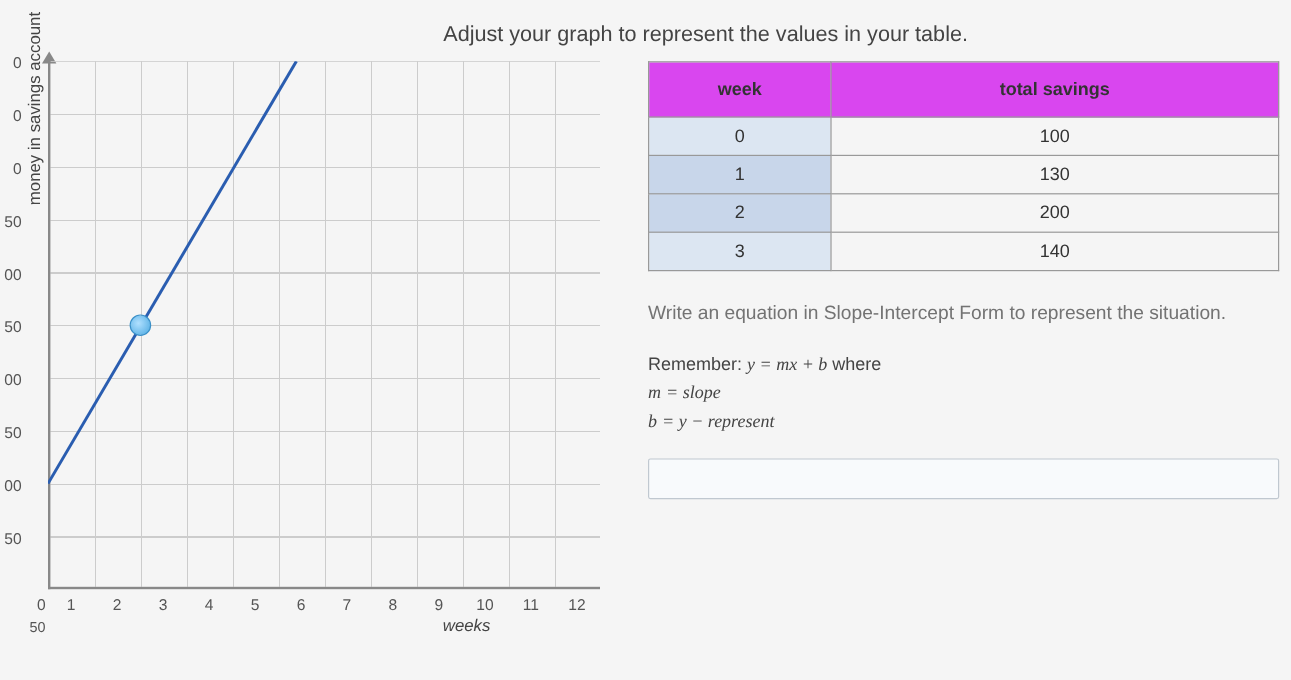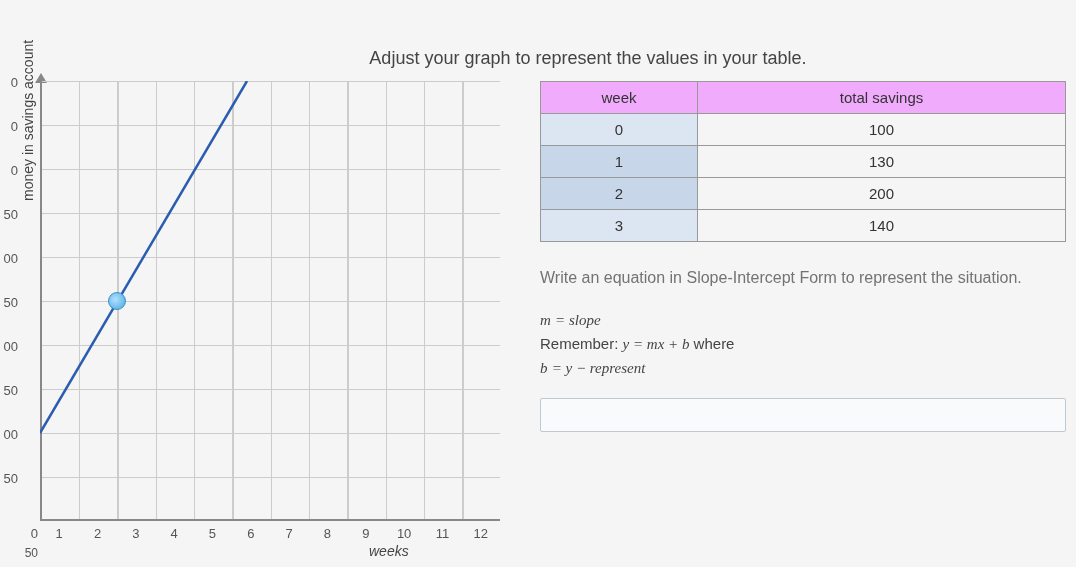--- a/index.html
+++ b/index.html
@@ -17,7 +17,6 @@
       color: #444;
       padding: 18px 0 12px 0;
       margin-left: 100px;
-      margin-top: 30px;
     }
     .main-row {
       display: flex;

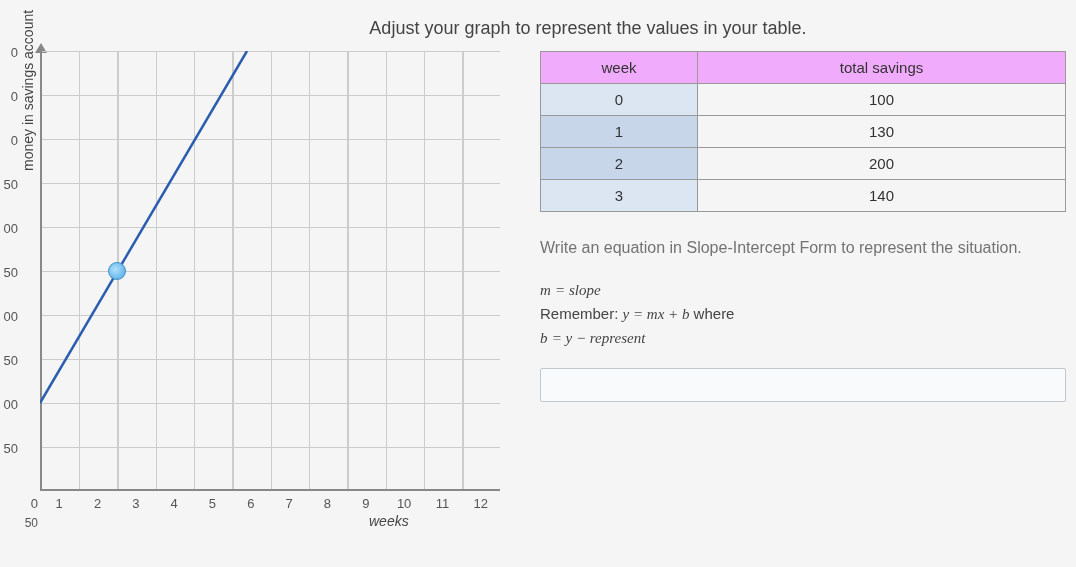--- a/index.html
+++ b/index.html
@@ -113,9 +113,9 @@
       color: #333;
     }
     table.data th {
-      background: #f0abfc;
-      font-weight: normal;
-      height: 32px;
+      background: #d946ef;
+      font-weight: bold;
+      height: 46px;
     }
     table.data td { height: 32px; }
     table.data td:first-child { background: #dce6f2; }

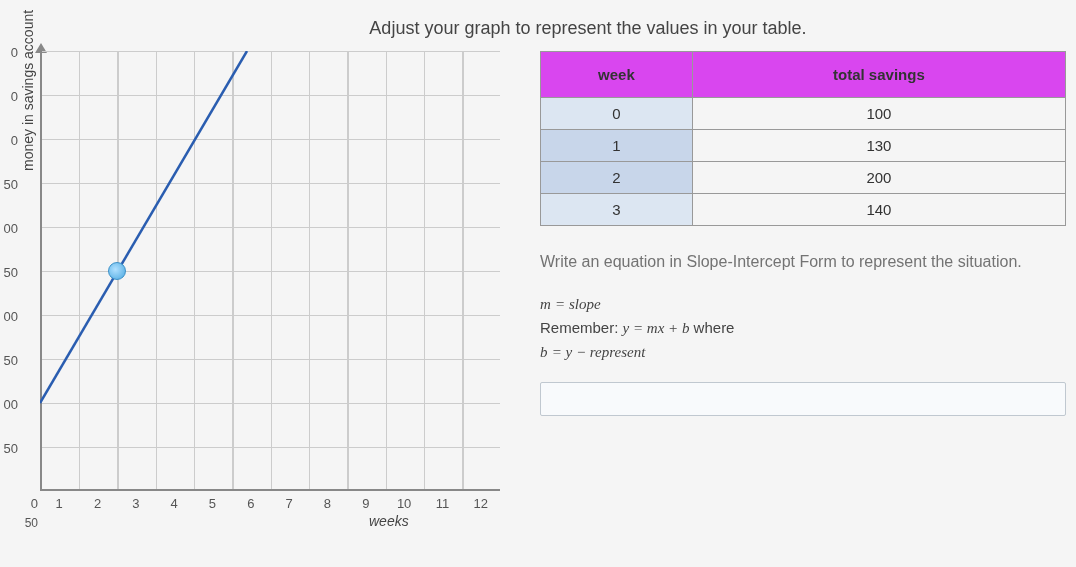--- a/index.html
+++ b/index.html
@@ -213,13 +213,13 @@
 
     <div class="hint">
       <div>
-        <span class="math">m</span>
-        <span class="math"> = slope</span>
-      </div>
-      <div>
         <span>Remember: </span>
         <span class="math">y = mx + b</span>
         <span>  where</span>
+      </div>
+      <div>
+        <span class="math">m</span>
+        <span class="math"> = slope</span>
       </div>
       <div>
         <span class="math">b</span>

